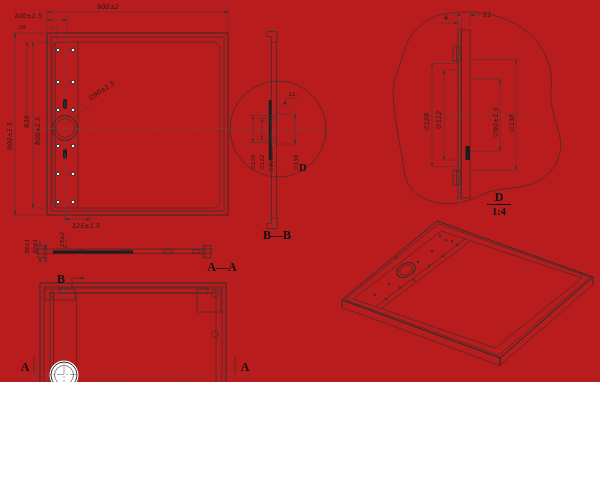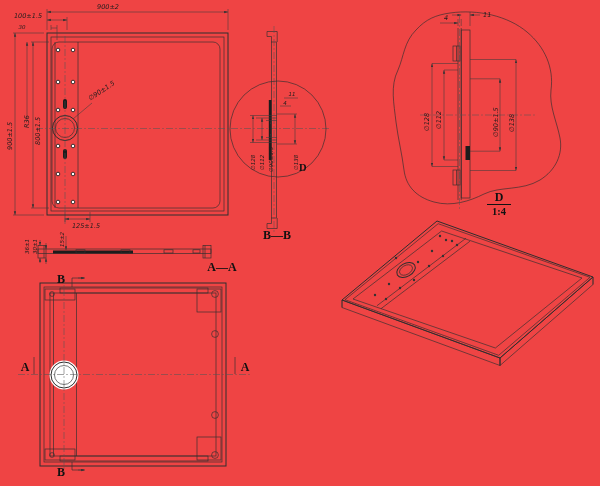--- a/index.html
+++ b/index.html
@@ -3,7 +3,7 @@
 <meta charset="utf-8">
 <style>
   html,body{margin:0;padding:0;background:#fff;}
-  #canvas{position:relative;width:600px;height:486px;background:#ef4444;overflow:hidden;
+  #canvas{position:relative;width:600px;height:382px;background:#b91c1c;overflow:hidden;
           font-family:"DejaVu Sans",sans-serif;}
   svg{position:absolute;left:0;top:0;}
   .ln  {stroke:#2e2e2e;stroke-width:1;fill:none;}

